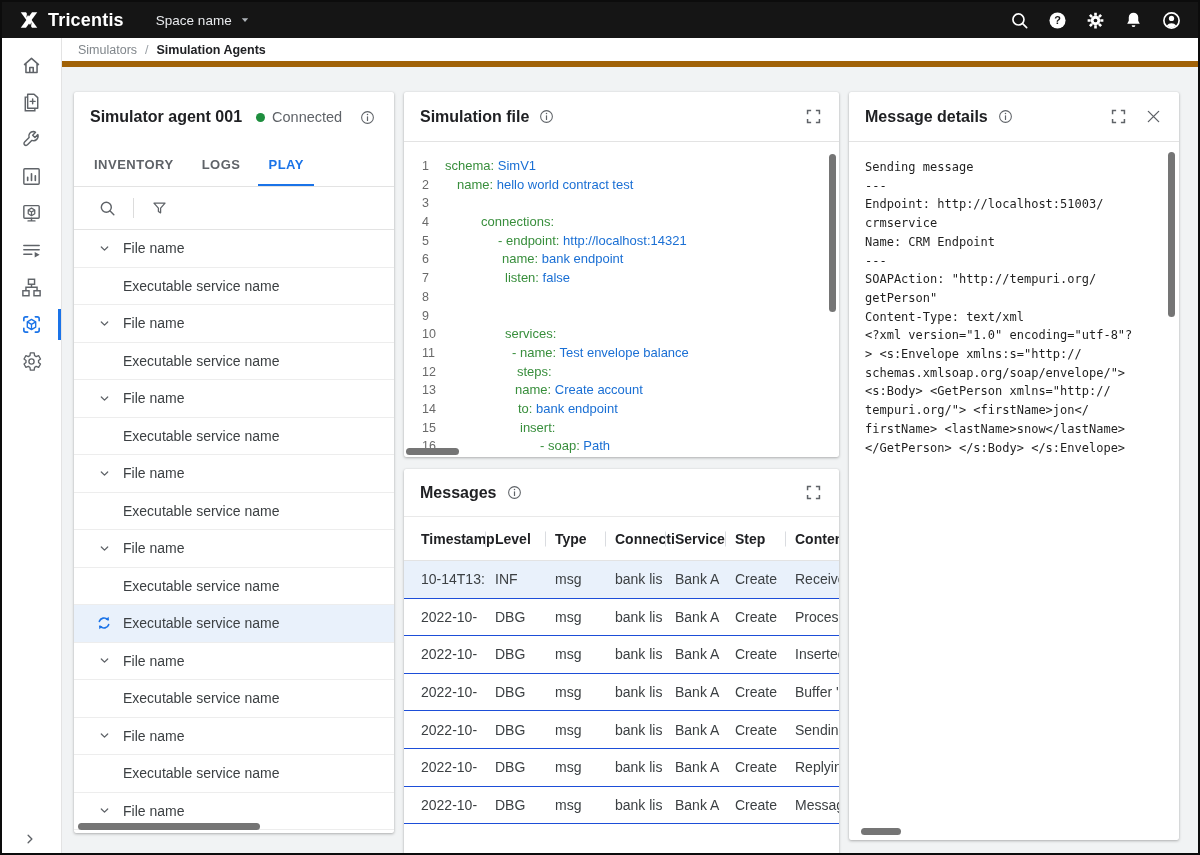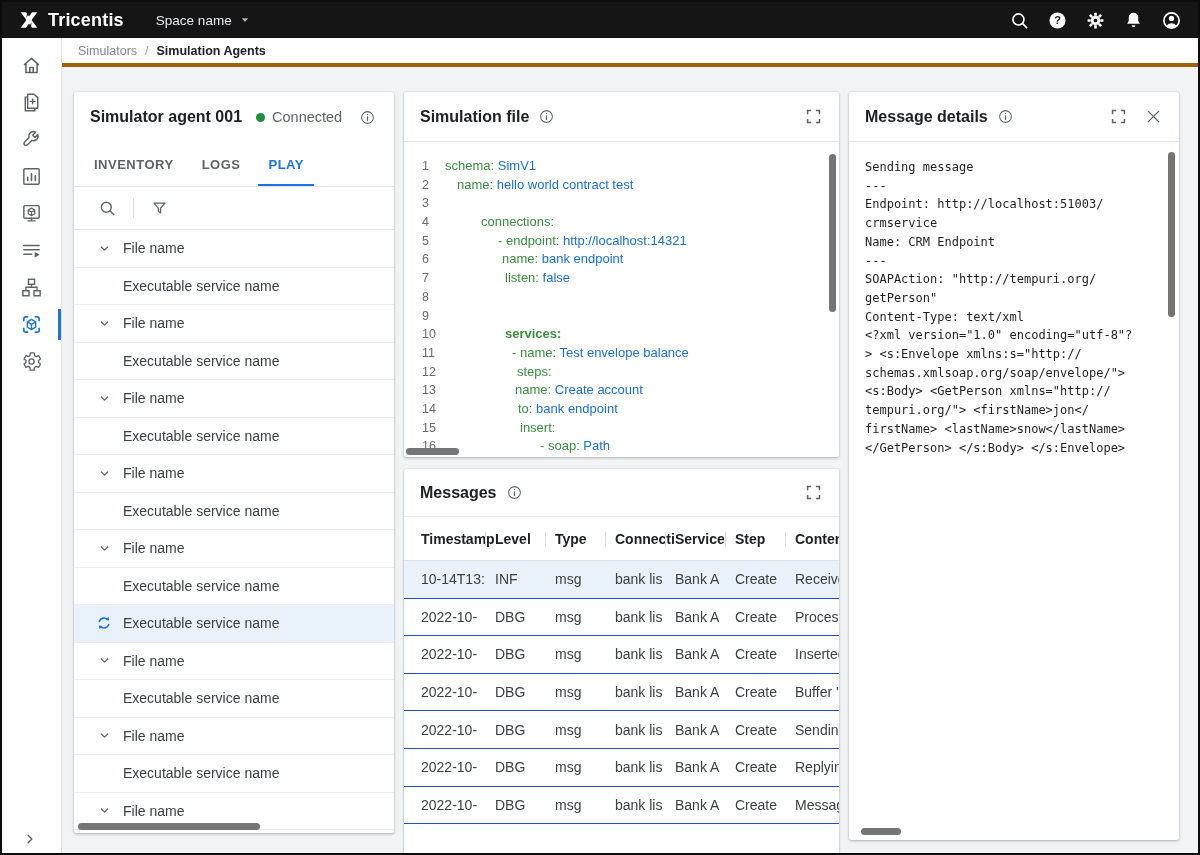--- a/index.html
+++ b/index.html
@@ -23,7 +23,7 @@
 
   
   .crumbbar { position:absolute; left:60px; top:36px; width:1138px; height:29px; background:#fff;
-              border-bottom:4px solid #a16207; display:flex; align-items:center; padding:0 16px;
+              border-bottom:6px solid #a16207; display:flex; align-items:center; padding:0 16px;
               font-size:12.5px; }
   .crumb-parent { color:#80868b; }
   .crumb-sep { color:#9aa0a6; margin:0 8px; }

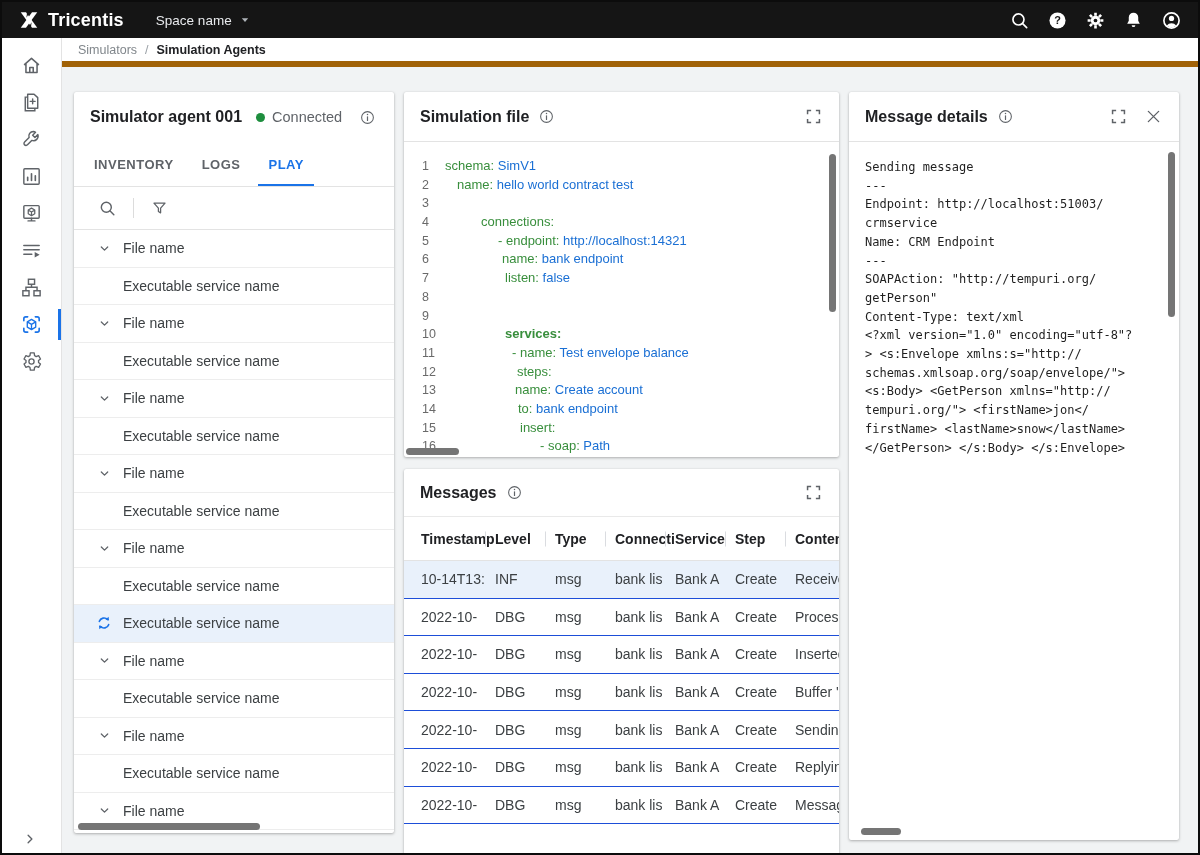--- a/index.html
+++ b/index.html
@@ -450,7 +450,7 @@
         </div>
         <div class="code-line">
           <span class="ln">10</span>
-          <span style="margin-left: 71px;"><span class="code-key" style="color: rgb(56, 142, 60); font-weight: bold;">services:</span></span>
+          <span style="margin-left: 71px;"><span class="code-key" style="color: rgb(56, 142, 60);">services:</span></span>
         </div>
         <div class="code-line">
           <span class="ln">11</span>

